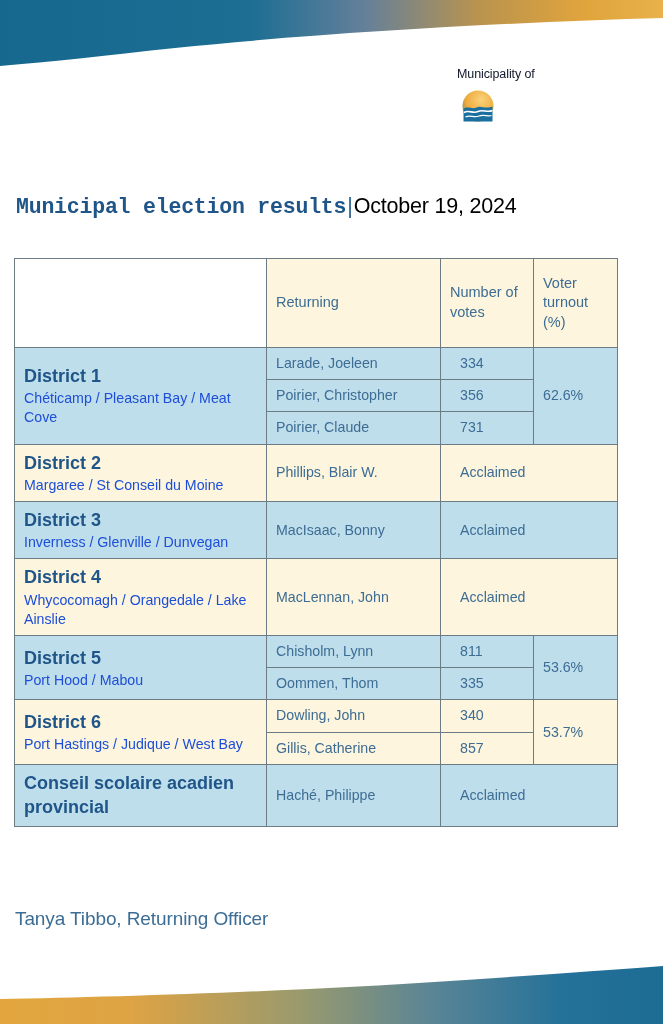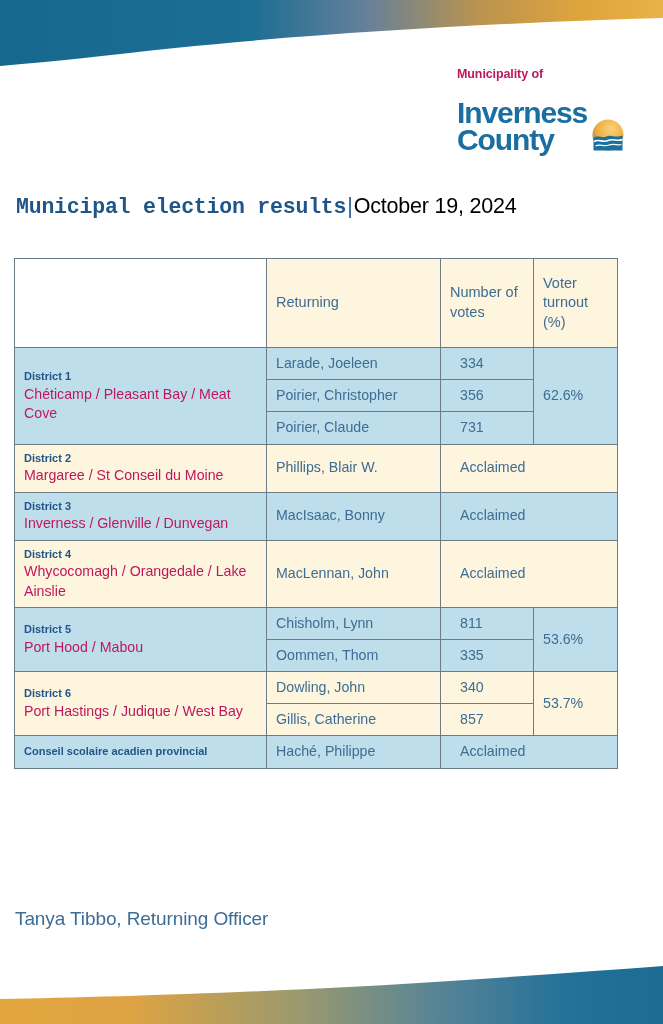--- a/index.html
+++ b/index.html
@@ -42,11 +42,11 @@
   }
   .logo-municipality {
     font-size: 12.5px;
-    font-weight: 700;
-    color: #be185d;
+    font-weight: 400;
+    color: #0f172a;
     letter-spacing: -0.1px;
     line-height: 1;
-    margin-bottom: 18px;
+    margin-bottom: 9px;
     white-space: nowrap;
   }
   .logo-main {

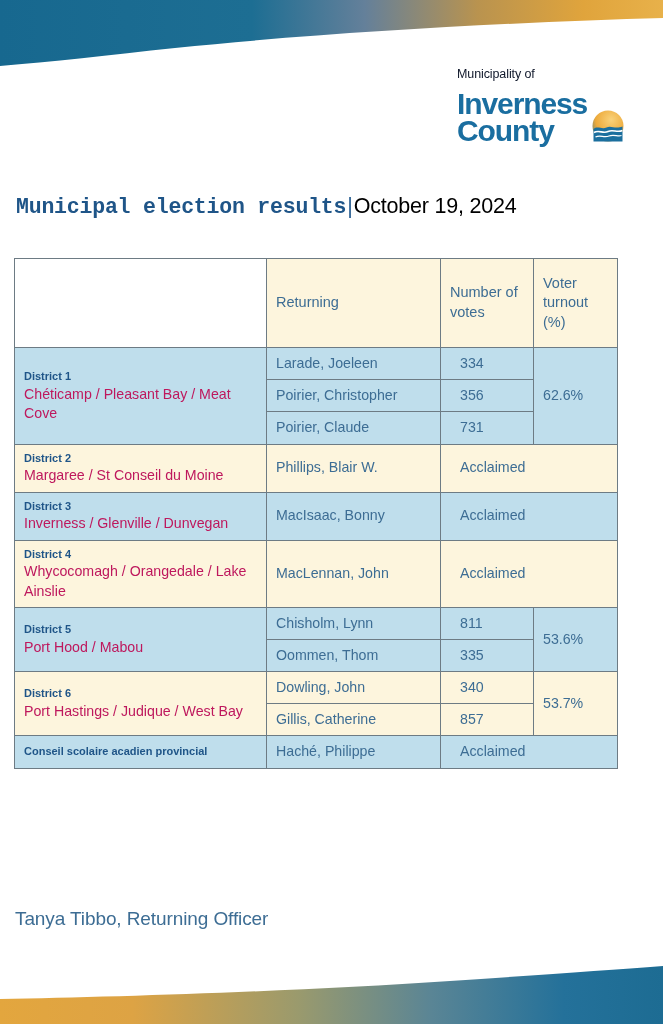--- a/index.html
+++ b/index.html
@@ -174,10 +174,6 @@
 <div class="logo">
   <div class="logo-municipality">Municipality of</div>
   <div class="logo-main">
-    <div class="logo-words">
-      <span class="logo-inverness">Inverness</span>
-      <span class="logo-county">County</span>
-    </div>
     <svg class="logo-mark" width="32" height="32" viewBox="0 0 32 32">
       <defs>
         <linearGradient id="sunGrad" x1="0" y1="0" x2="0.6" y2="1">

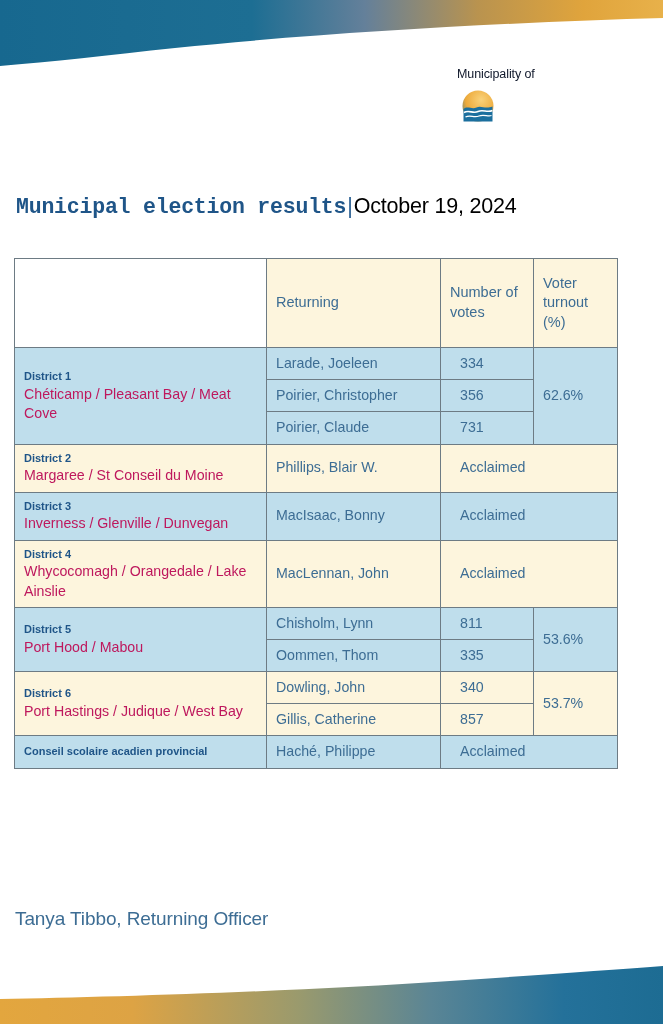--- a/index.html
+++ b/index.html
@@ -130,7 +130,7 @@
     color: #1f5588;
     font-weight: 700;
     display: block;
-    font-size: 11px;
+    font-size: 18px;
     margin-bottom: 1px;
   }
   .district-area {

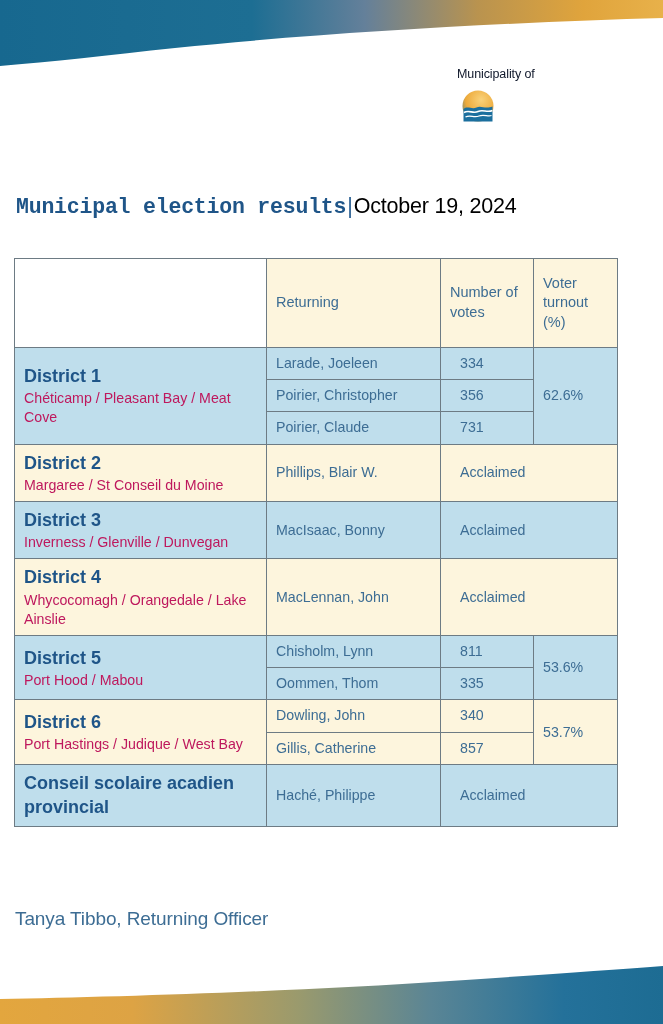--- a/index.html
+++ b/index.html
@@ -134,7 +134,7 @@
     margin-bottom: 1px;
   }
   .district-area {
-    color: #be185d;
+    color: #1d4ed8;
     display: block;
     font-weight: 400;
   }

